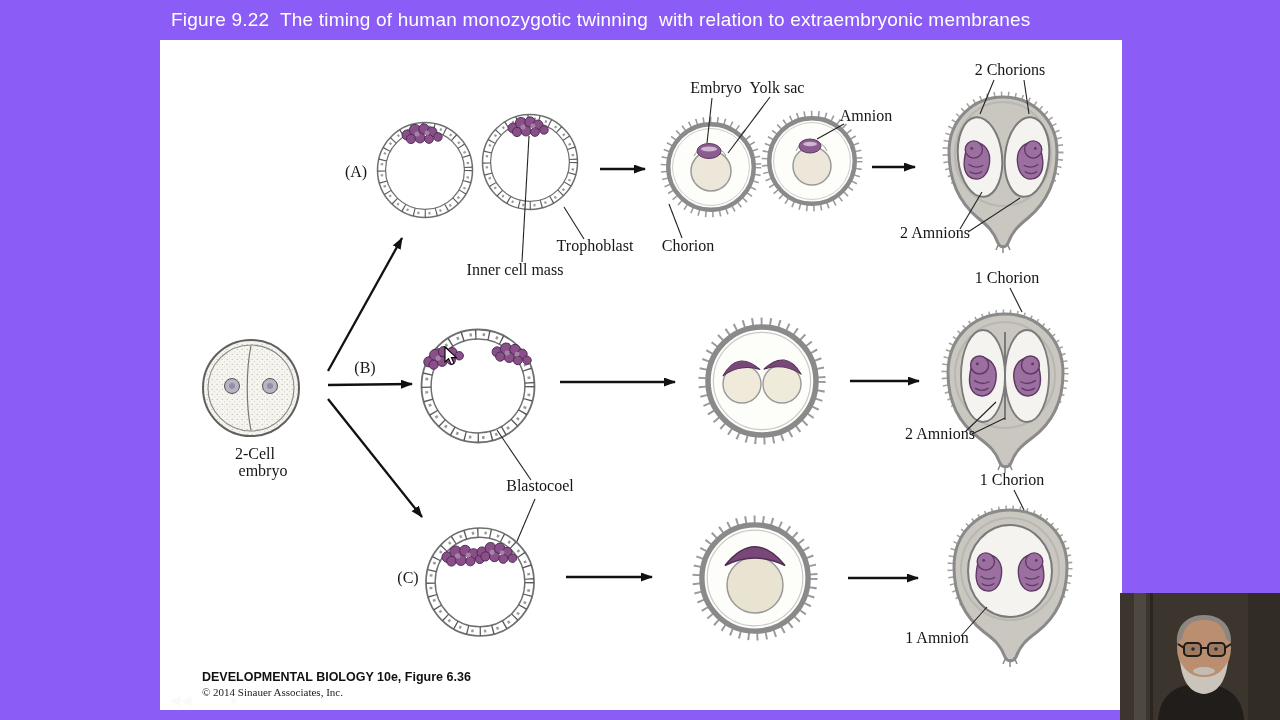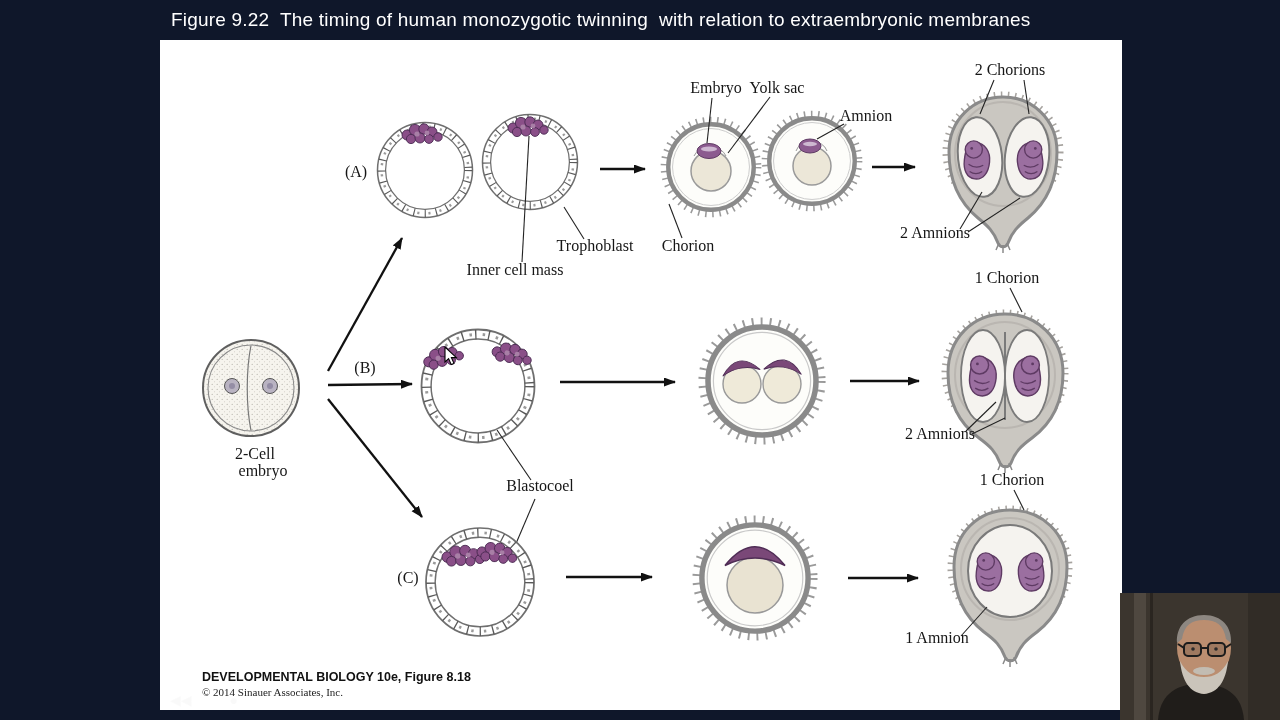--- a/index.html
+++ b/index.html
@@ -4,7 +4,7 @@
 <style>
   html,body{margin:0;padding:0;background:#000;}
   body{width:1280px;height:720px;position:relative;overflow:hidden;font-family:"Liberation Sans",sans-serif;}
-  .stage{position:absolute;left:0;top:0;width:1280px;height:720px;background:#0f172a;}
+  .stage{position:absolute;left:0;top:0;width:1280px;height:720px;background:#8b5cf6;}
   .title-bar{position:absolute;left:0;top:0;width:1280px;height:40px;color:#fff;}
   .title-bar .title-text{position:absolute;left:171px;top:9px;font-size:19px;white-space:pre;letter-spacing:0.2px;}
   .figure-panel{position:absolute;left:160px;top:40px;width:962px;height:670px;background:#ffffff;}

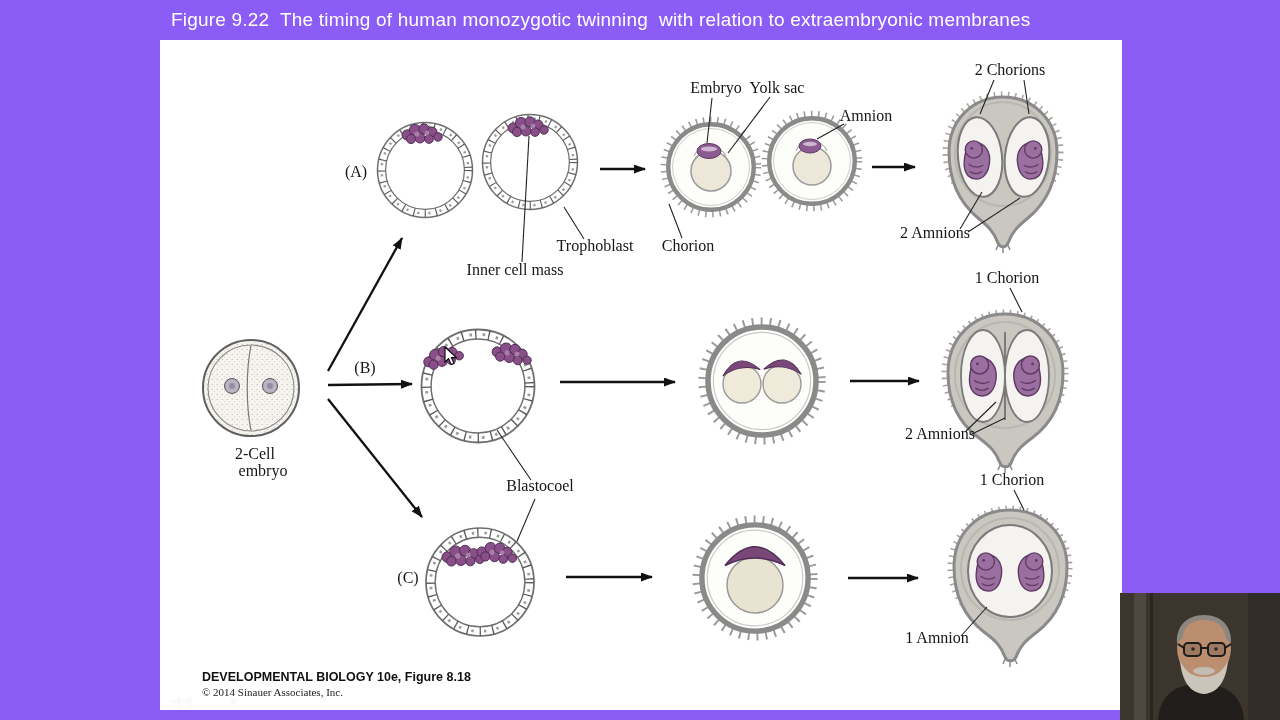--- a/index.html
+++ b/index.html
@@ -224,7 +224,7 @@
     </svg>
 
     <div class="credits">
-      <div class="line1"><span class="book">DEVELOPMENTAL BIOLOGY 10e,</span><span> Figure 8.18</span></div>
+      <div class="line1"><span class="book">DEVELOPMENTAL BIOLOGY 10e,</span><span> Figure 6.36</span></div>
       <div class="line2">© 2014 Sinauer Associates, Inc.</div>
     </div>
   </div>

